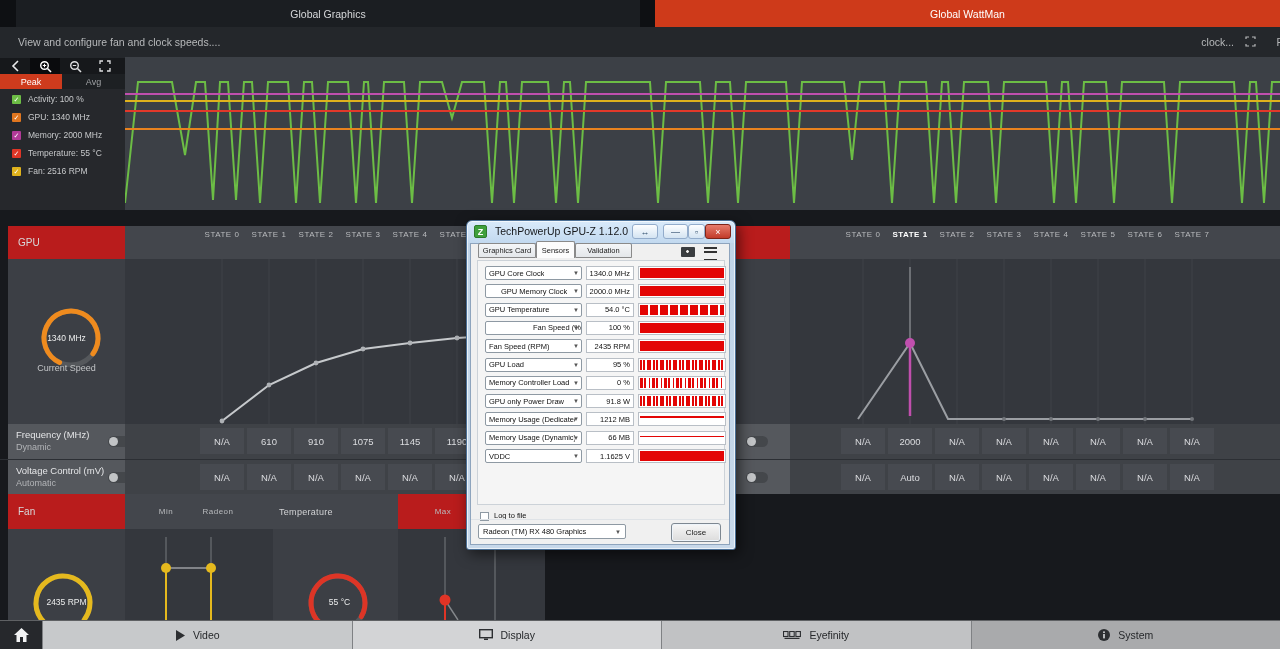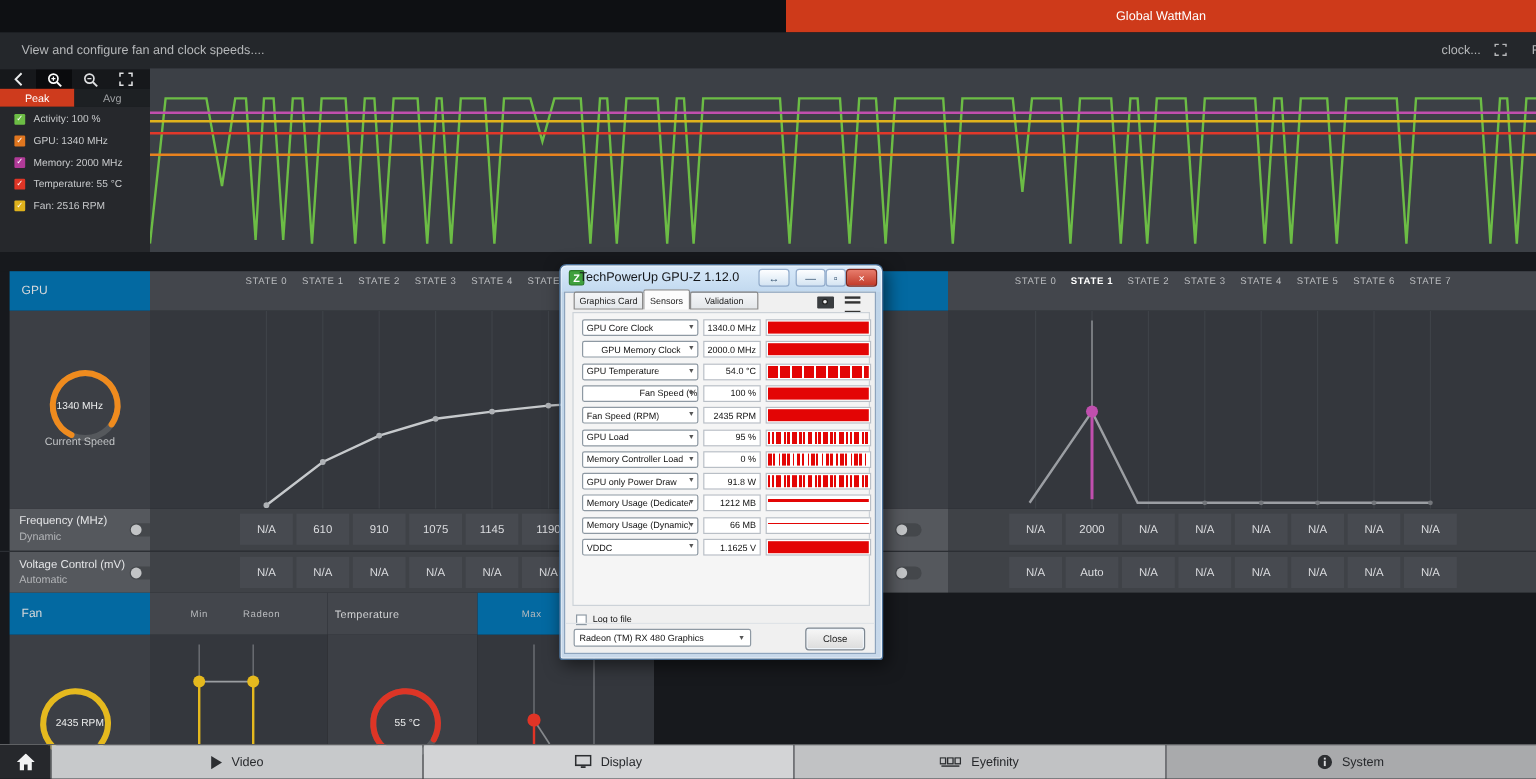--- a/index.html
+++ b/index.html
@@ -116,6 +116,9 @@
 <body>
 
 <div class="abs tabbar">
+  <div class="abs tab-left">
+    <span>Global Graphics</span>
+  </div>
   <div class="abs tab-right">
     <span>Global WattMan</span>
   </div>

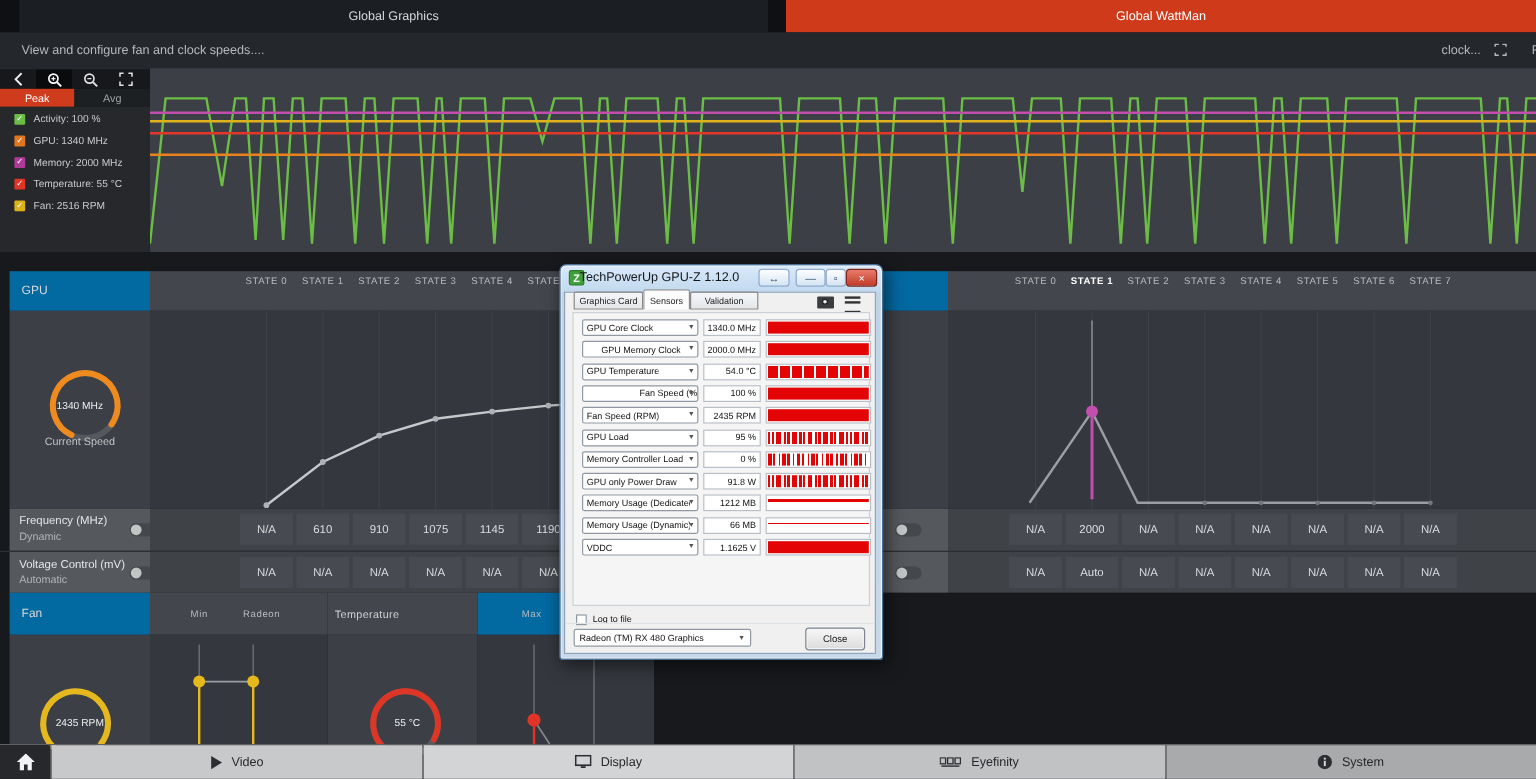--- a/index.html
+++ b/index.html
@@ -69,7 +69,7 @@
     background:linear-gradient(#d9eafa,#c2d9ef 22px,#bfd4e8 22px,#c7d8ea);
     border:1px solid #4a6f96;border-radius:6px 6px 3px 3px;
     box-shadow:3px 4px 14px rgba(0,0,0,.55), inset 0 0 0 1px rgba(255,255,255,.65);}
-  .gpuz-title{position:absolute;left:16px;top:4px;font-size:10.5px;color:#15171a;}
+  .gpuz-title{position:absolute;left:28px;top:4px;font-size:10.5px;color:#15171a;}
   .gpuz-ico{position:absolute;left:7px;top:4px;width:13px;height:13px;background:#3fa03c;border-radius:2px;
     color:#fff;font-size:9px;font-weight:bold;display:flex;align-items:center;justify-content:center;border:1px solid #2d7b2b;box-sizing:border-box;}
   .winbtn{position:absolute;top:3px;height:15px;border-radius:3px;box-sizing:border-box;

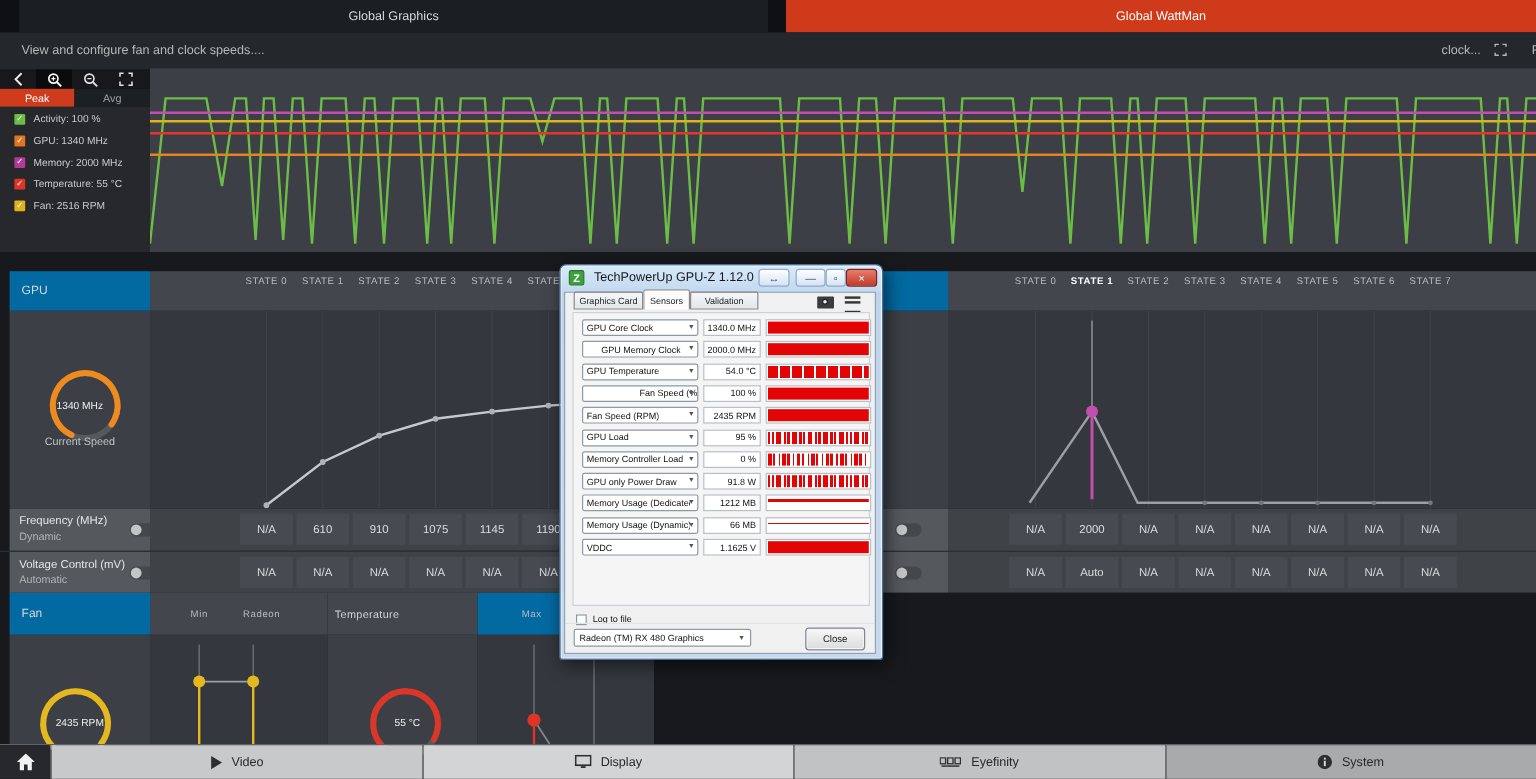--- a/index.html
+++ b/index.html
@@ -40,7 +40,7 @@
   .graph{left:125px;top:57px;width:1155px;height:153px;background:#3c4046;}
   .darkband{left:0;top:210px;width:1280px;height:16px;background:#17191d;}
   
-  .hdr-label{background:#0369a1;color:#d7d8da;font-size:10px;display:flex;align-items:center;}
+  .hdr-label{background:#b91c1c;color:#d7d8da;font-size:10px;display:flex;align-items:center;}
   .hdr-states{background:#43464c;}
   .state-lbl{position:absolute;top:0;height:17px;display:flex;align-items:center;justify-content:center;
     font-size:8px;color:#b9bbbe;letter-spacing:.5px;width:46px;}

